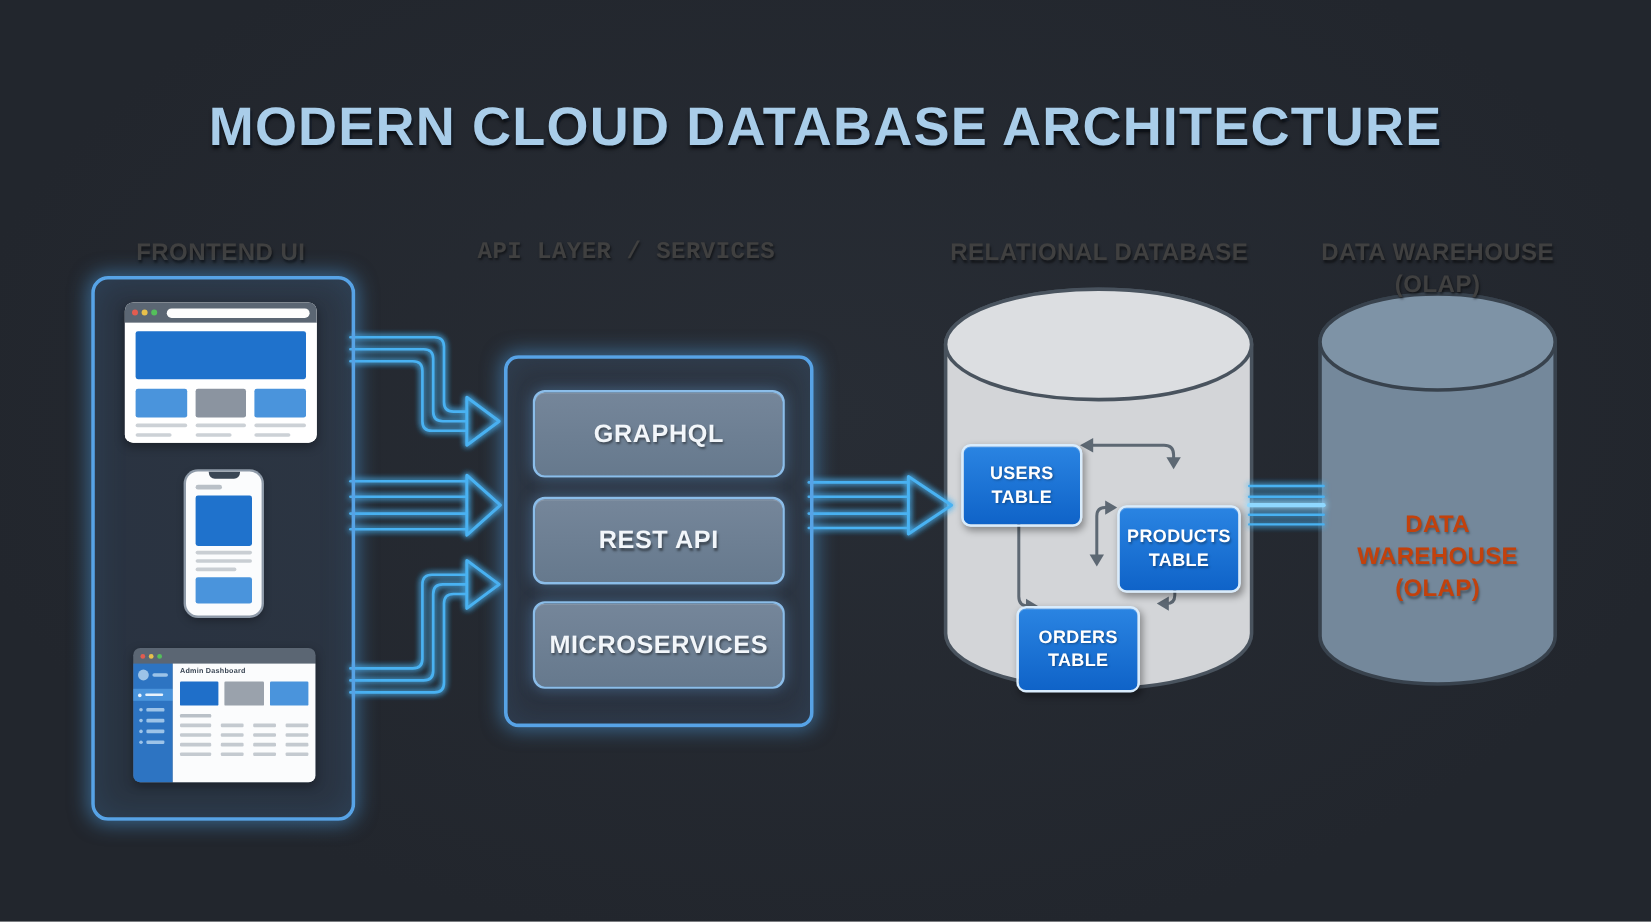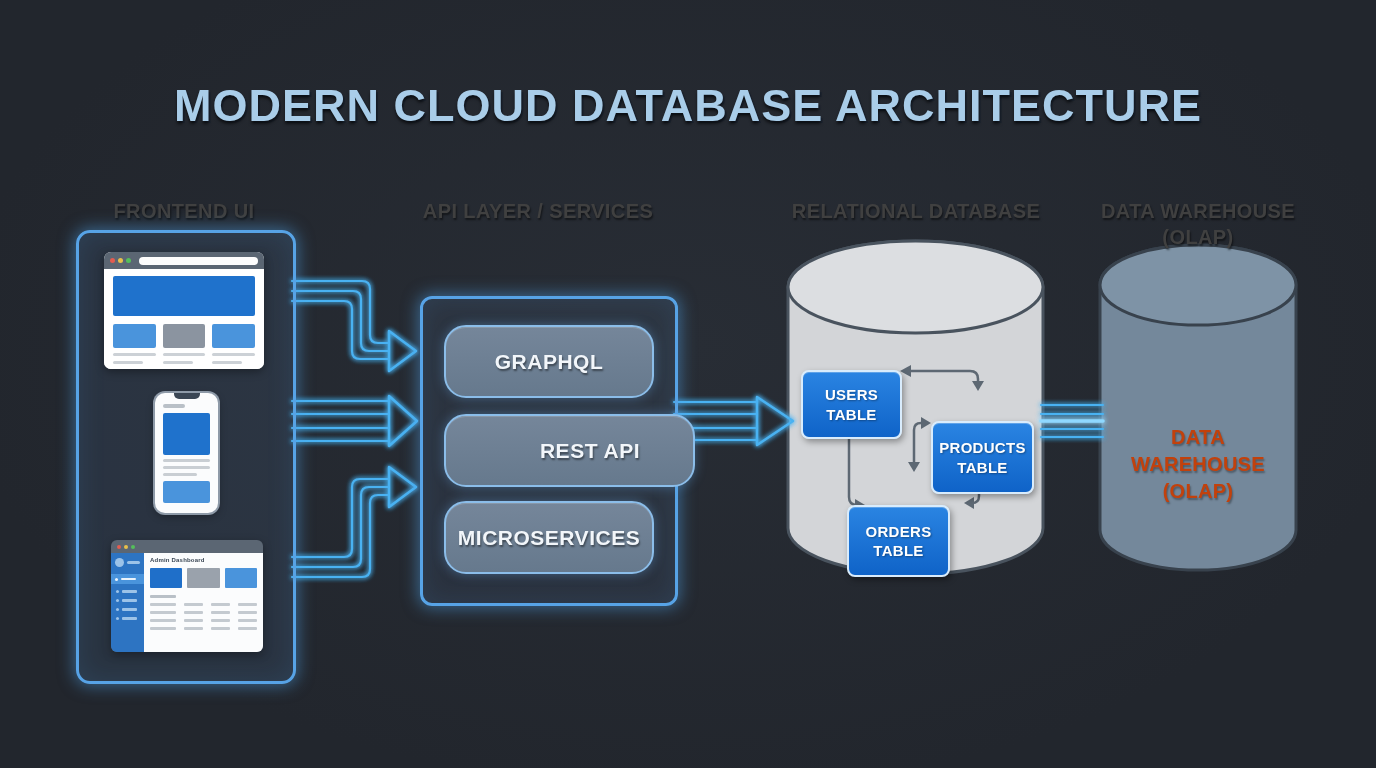--- a/index.html
+++ b/index.html
@@ -24,7 +24,7 @@
     text-shadow:1px 2px 2px rgba(0,0,0,.5);
   }
   #hdr-frontend{left:74px;top:168px;width:220px;}
-  #hdr-api{left:412px;top:168px;width:252px;}
+  #hdr-api{left:396px;top:168px;width:252px;font-family:Liberation Mono, monospace;}
   #hdr-db{left:780px;top:168px;width:272px;}
   #hdr-wh{left:1094px;top:168px;width:208px;}
 

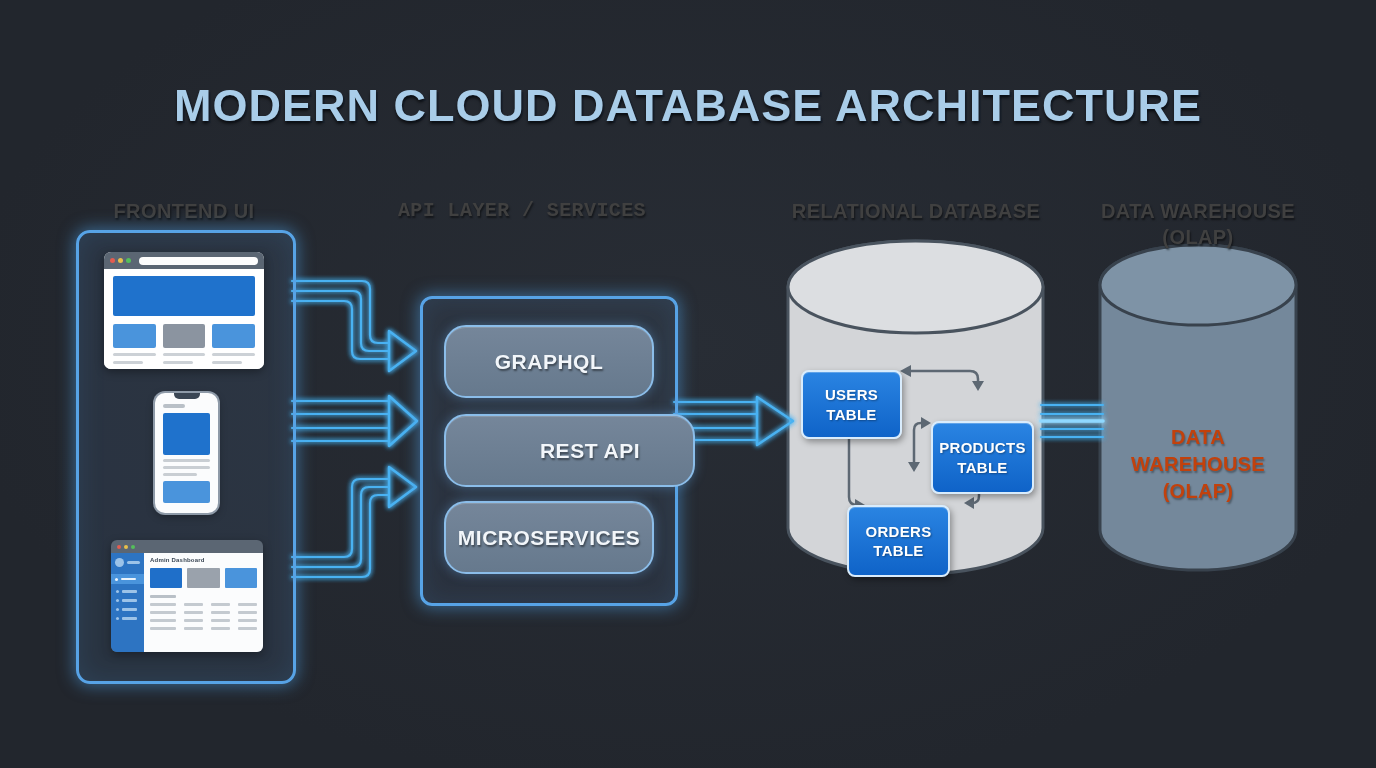--- a/index.html
+++ b/index.html
@@ -89,7 +89,7 @@
     box-shadow:0 0 16px 2px rgba(80,165,235,.5), inset 0 0 26px rgba(80,165,235,.12);
   }
   .api-box{
-    position:absolute;left:21px;width:206px;height:69px;border-radius:22px;
+    position:absolute;left:21px;width:206px;height:69px;border-radius:10px;
     border:2px solid #8bbde9;background:linear-gradient(180deg,#75869a,#66798d);
     box-shadow:0 0 12px rgba(100,170,235,.4), inset 0 1px 0 rgba(255,255,255,.15);
     display:flex;align-items:center;justify-content:center;

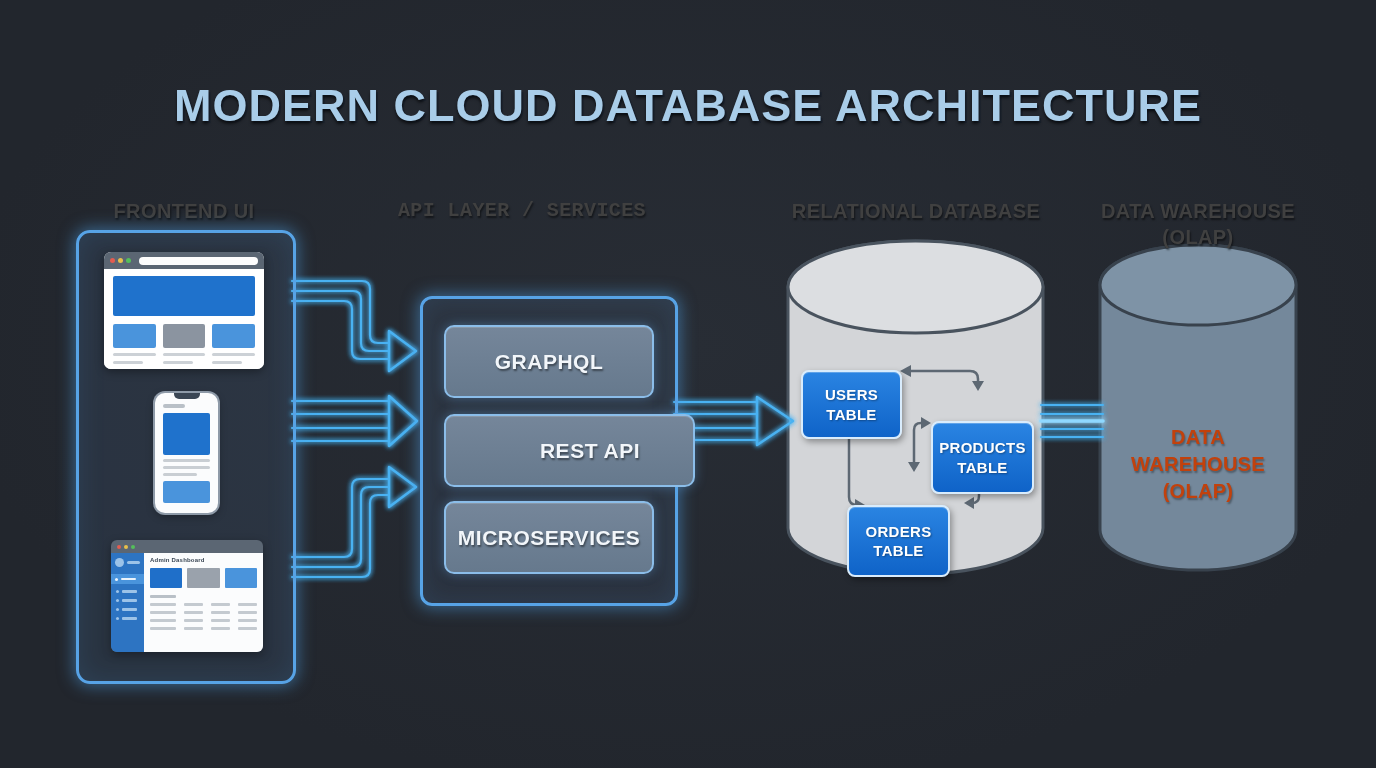--- a/index.html
+++ b/index.html
@@ -96,7 +96,7 @@
     color:#f2f6fa;font-size:21px;font-weight:bold;letter-spacing:.5px;
     text-shadow:1px 2px 2px rgba(0,0,0,.45);
   }
-  #api-box-graphql{top:26px;} #api-box-rest{top:115px;padding-left:41px;} #api-box-micro{top:202px;}
+  #api-box-graphql{top:26px;} #api-box-rest{top:115px;} #api-box-micro{top:202px;}
 
   
   .db-chip{

